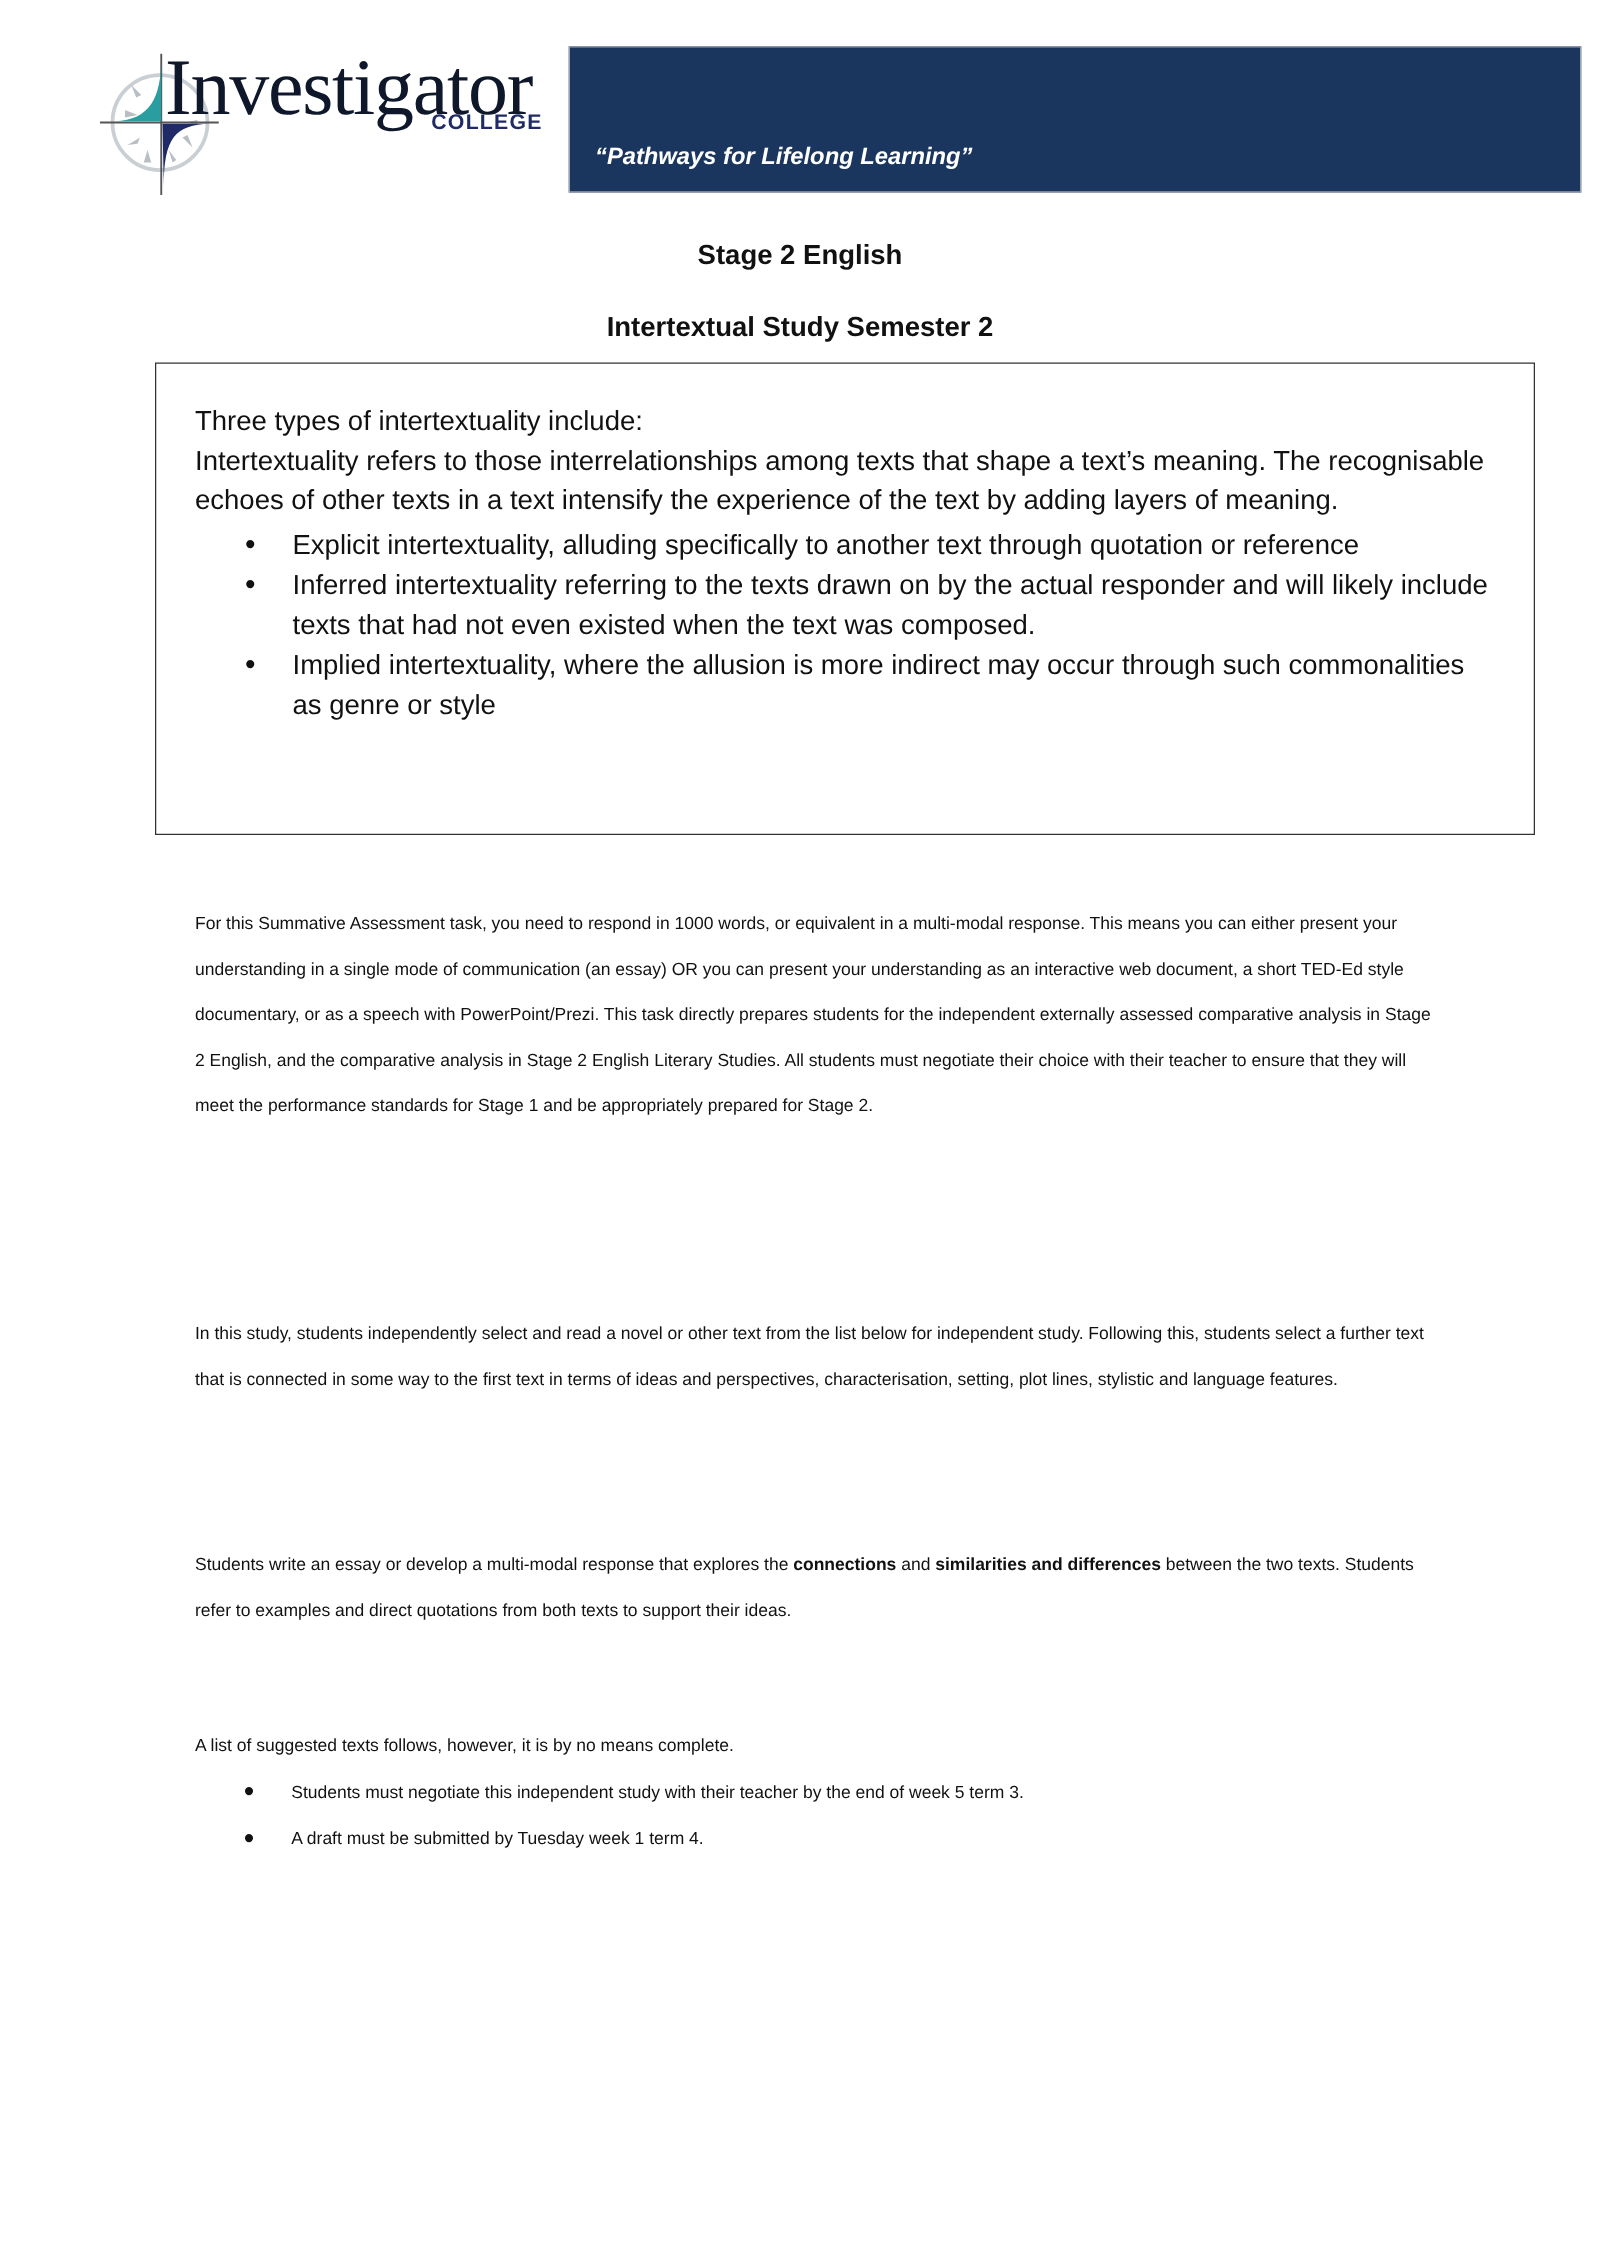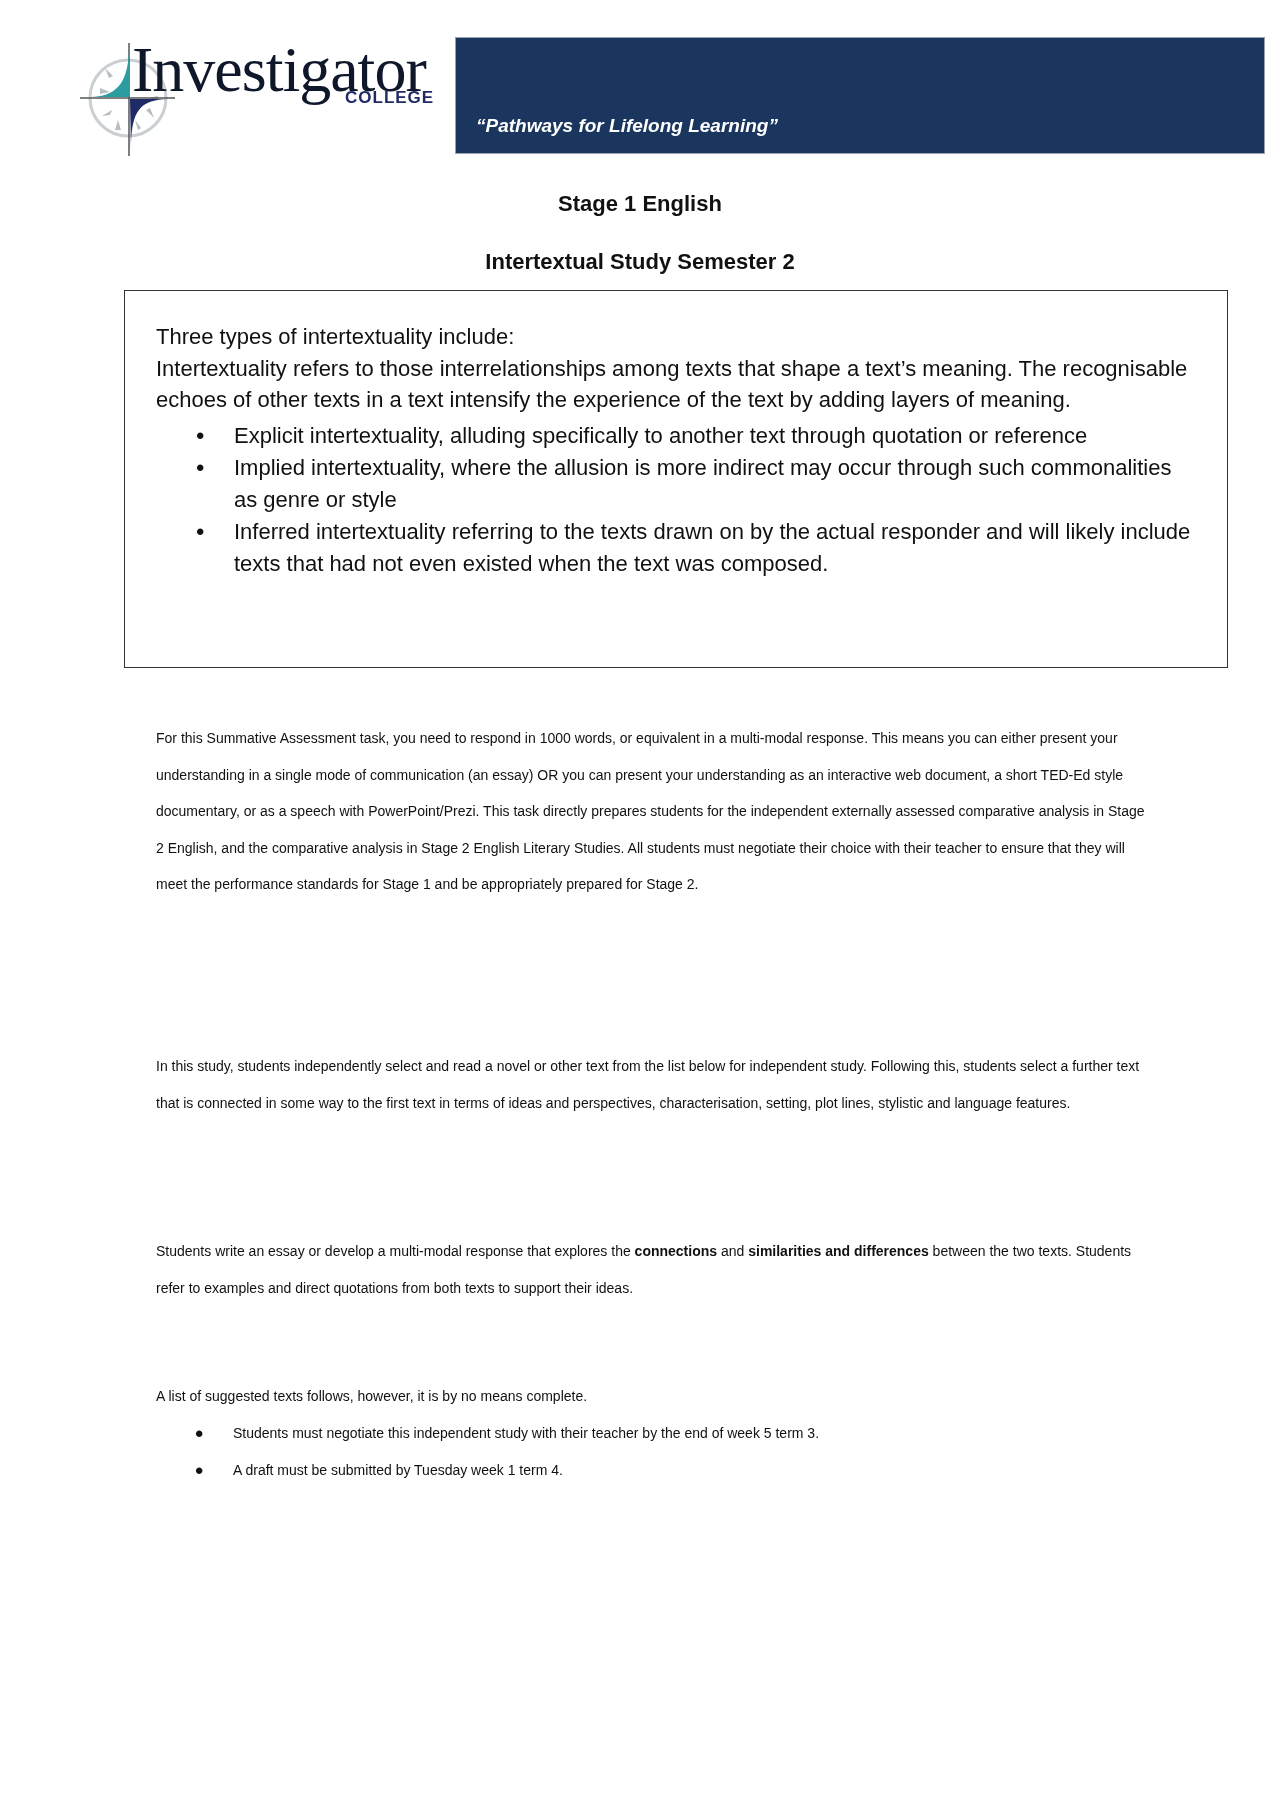--- a/index.html
+++ b/index.html
@@ -65,7 +65,7 @@
   <div class="motto">“Pathways for Lifelong Learning”</div>
 </div>
 
-<div class="title t1">Stage 1 English</div>
+<div class="title t1">Stage 2 English</div>
 <div class="title t2">Intertextual Study Semester 2</div>
 
 <div class="boxed">

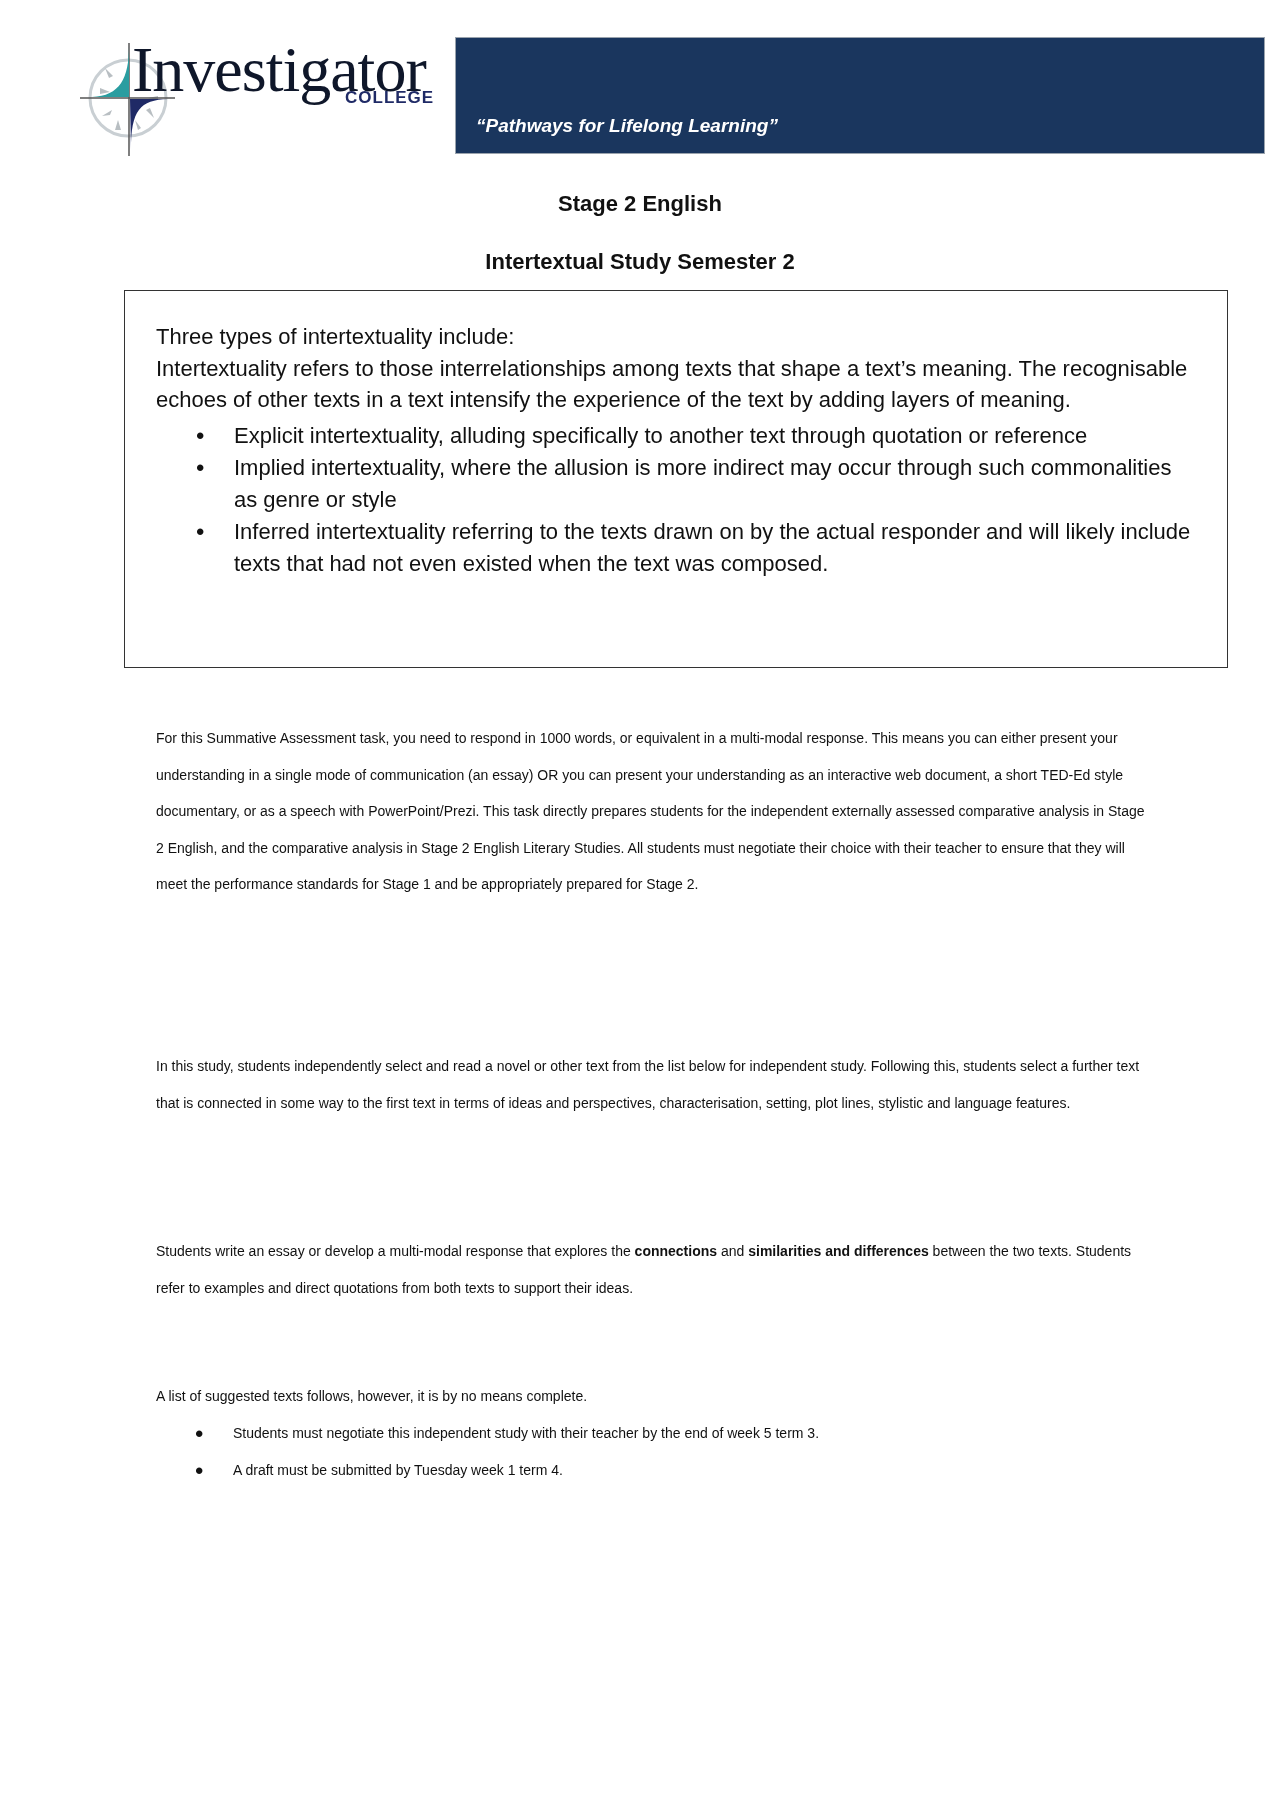--- a/index.html
+++ b/index.html
@@ -73,8 +73,8 @@
   <p>Intertextuality refers to those interrelationships among texts that shape a text’s meaning. The recognisable echoes of other texts in a text intensify the experience of the text by adding layers of meaning.</p>
   <ul>
     <li class="bullet">Explicit intertextuality, alluding specifically to another text through quotation or reference</li>
+    <li class="bullet">Inferred intertextuality referring to the texts drawn on by the actual responder and will likely include texts that had not even existed when the text was composed.</li>
     <li class="bullet">Implied intertextuality, where the allusion is more indirect may occur through such commonalities as genre or style</li>
-    <li class="bullet">Inferred intertextuality referring to the texts drawn on by the actual responder and will likely include texts that had not even existed when the text was composed.</li>
   </ul>
 </div>
 

